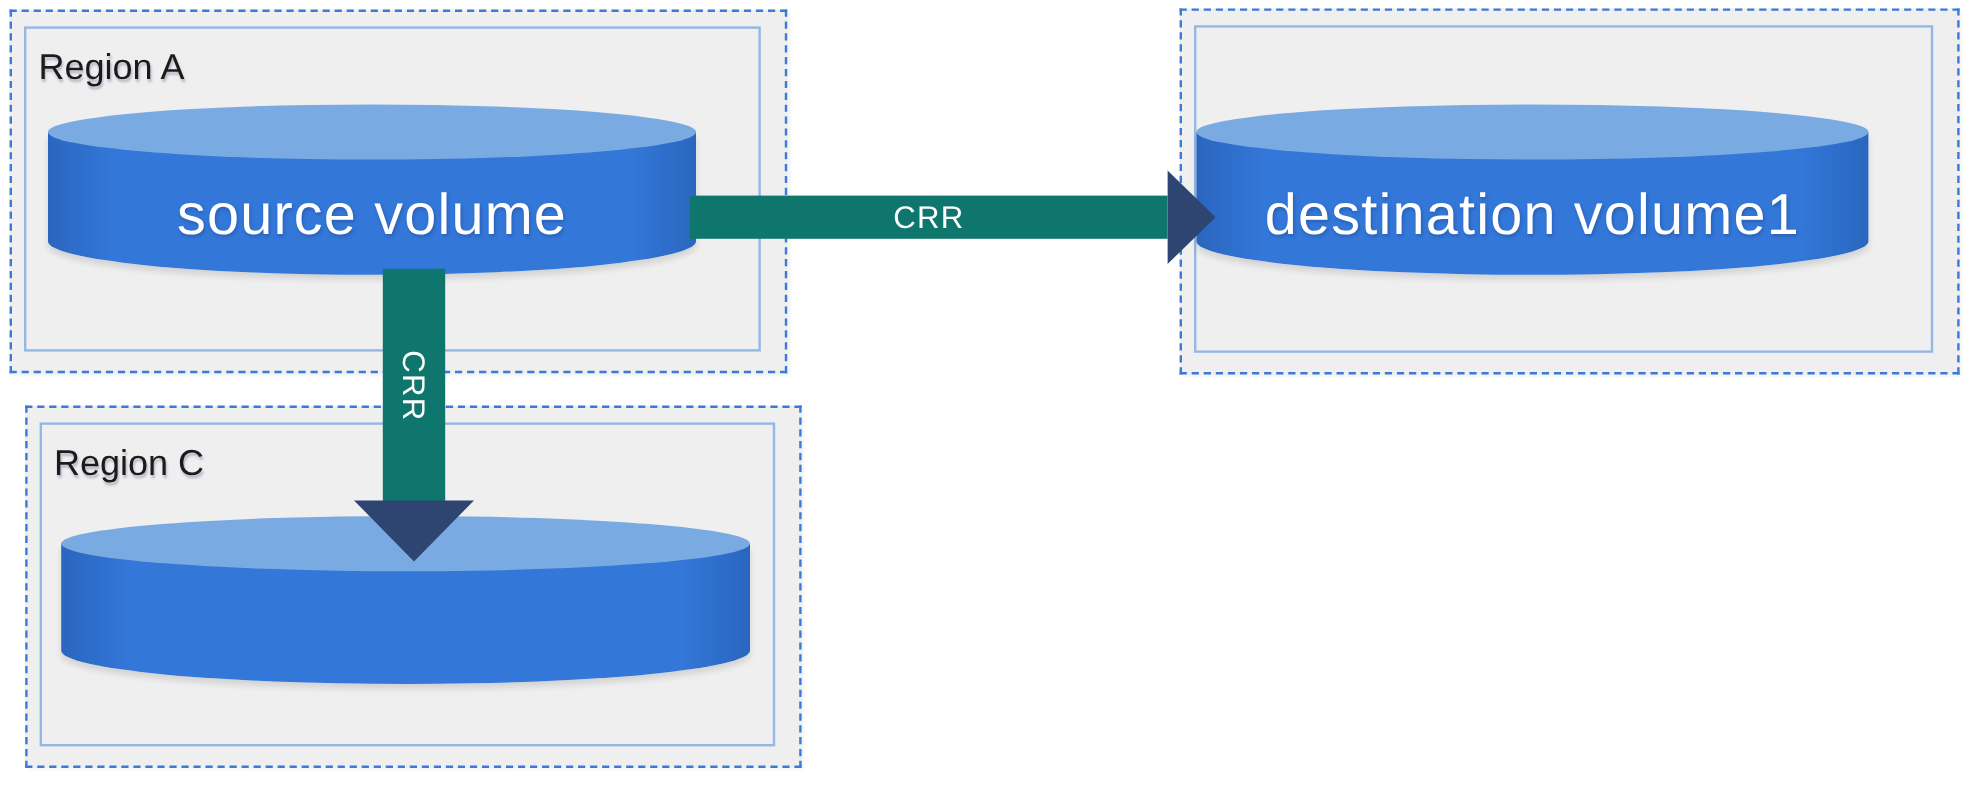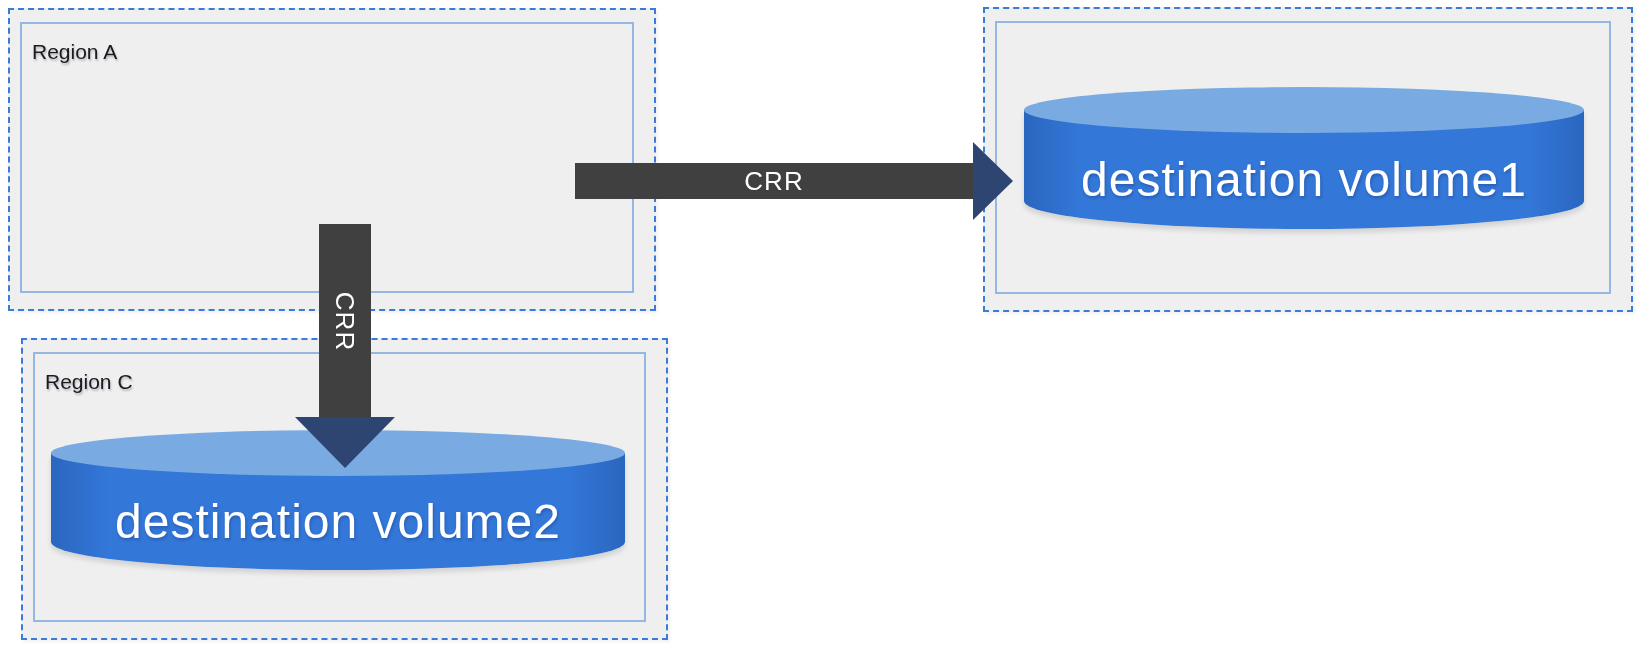--- a/index.html
+++ b/index.html
@@ -10,7 +10,7 @@
           box-shadow:2px 2px 3px rgba(0,0,0,0.06);}
   .region-inner{position:absolute;left:10px;top:12px;right:20px;bottom:16px;
                 border:2px solid #94b7e4;box-sizing:border-box;pointer-events:none;}
-  .region-label{position:absolute;left:22px;top:30px;font-size:21px;color:#1b1b1b;
+  .region-label{position:absolute;left:22px;top:30px;font-size:30px;color:#1b1b1b;
                 text-shadow:1px 2px 2px rgba(110,110,150,0.45);white-space:nowrap;}
 
   

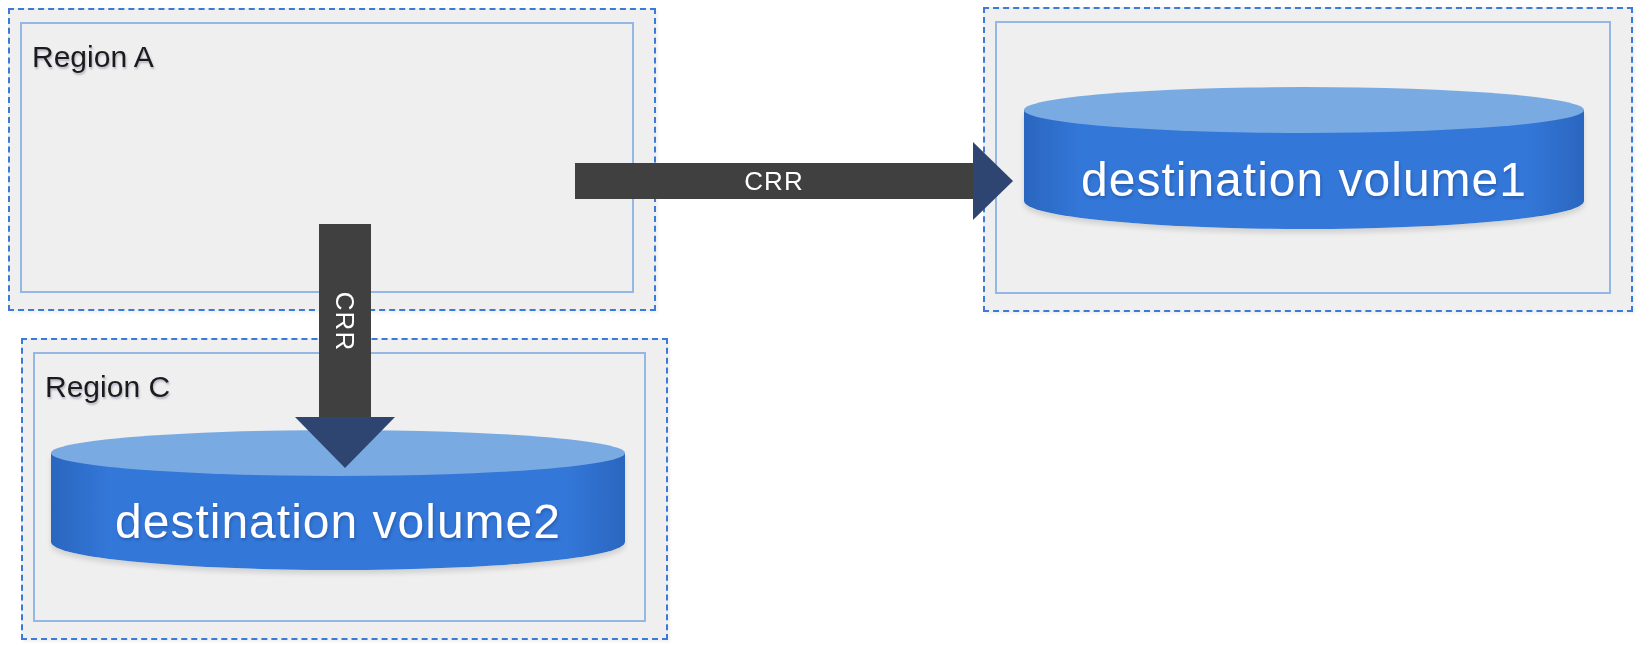--- a/index.html
+++ b/index.html
@@ -49,6 +49,11 @@
   <div class="region" style="left:8px;top:8px;width:648px;height:303px;">
     <div class="region-inner"></div>
     <div class="region-label">Region A</div>
+    <div class="cylinder" style="left:30px;top:77px;width:540px;height:142px;">
+      <div class="cyl-body"></div>
+      <div class="cyl-top"></div>
+      <div class="cyl-label">source volume</div>
+    </div>
   </div>
 
   <div class="region" style="left:983px;top:7px;width:650px;height:305px;">

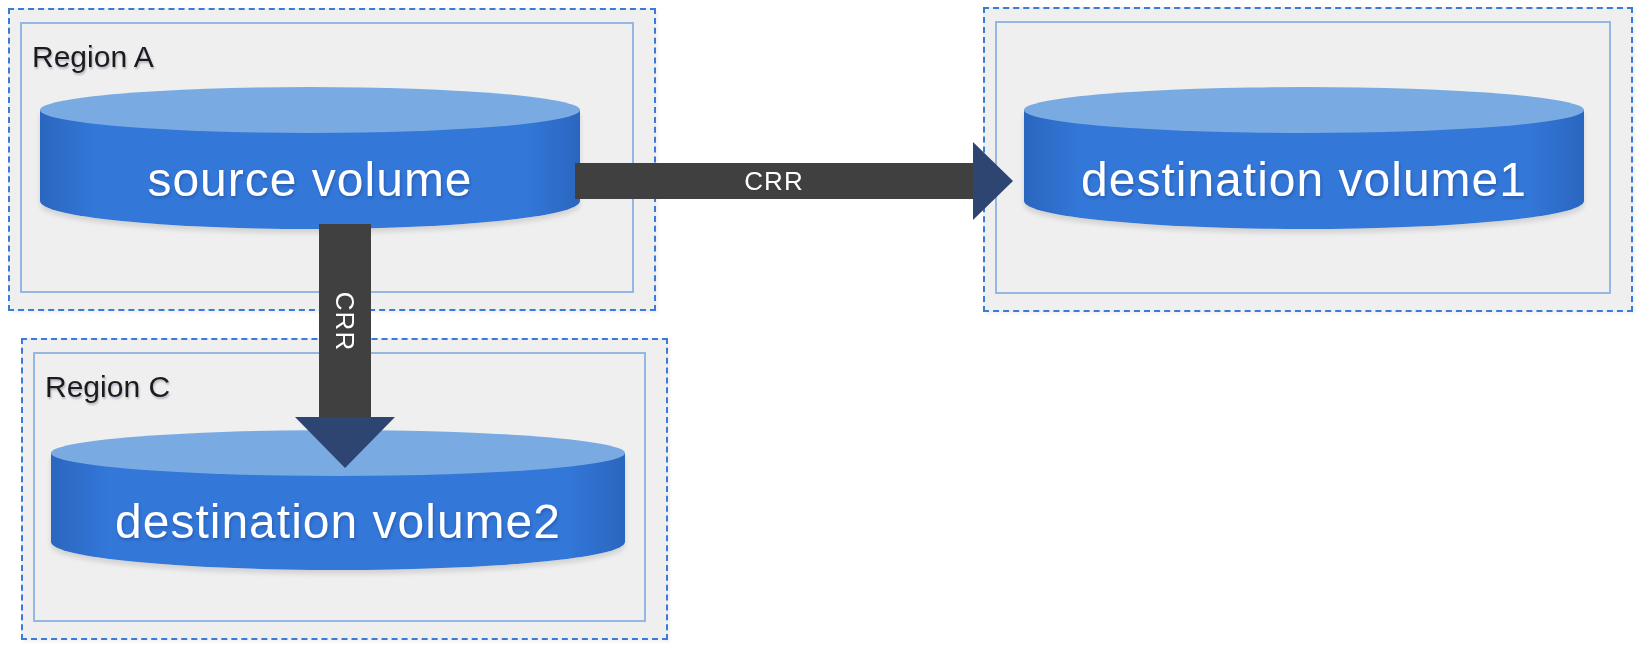--- a/index.html
+++ b/index.html
@@ -27,7 +27,7 @@
              text-shadow:1px 2px 3px rgba(10,20,70,0.25);white-space:nowrap;}
 
   
-  .arrow-color{background:#404040;}
+  .arrow-color{background:#0f766e;}
   .arrow-h-shaft{position:absolute;left:575px;top:163px;width:398px;height:36px;z-index:6;
                  display:flex;align-items:center;justify-content:center;}
   .arrow-h-head{position:absolute;left:973px;top:142px;width:0;height:0;z-index:6;

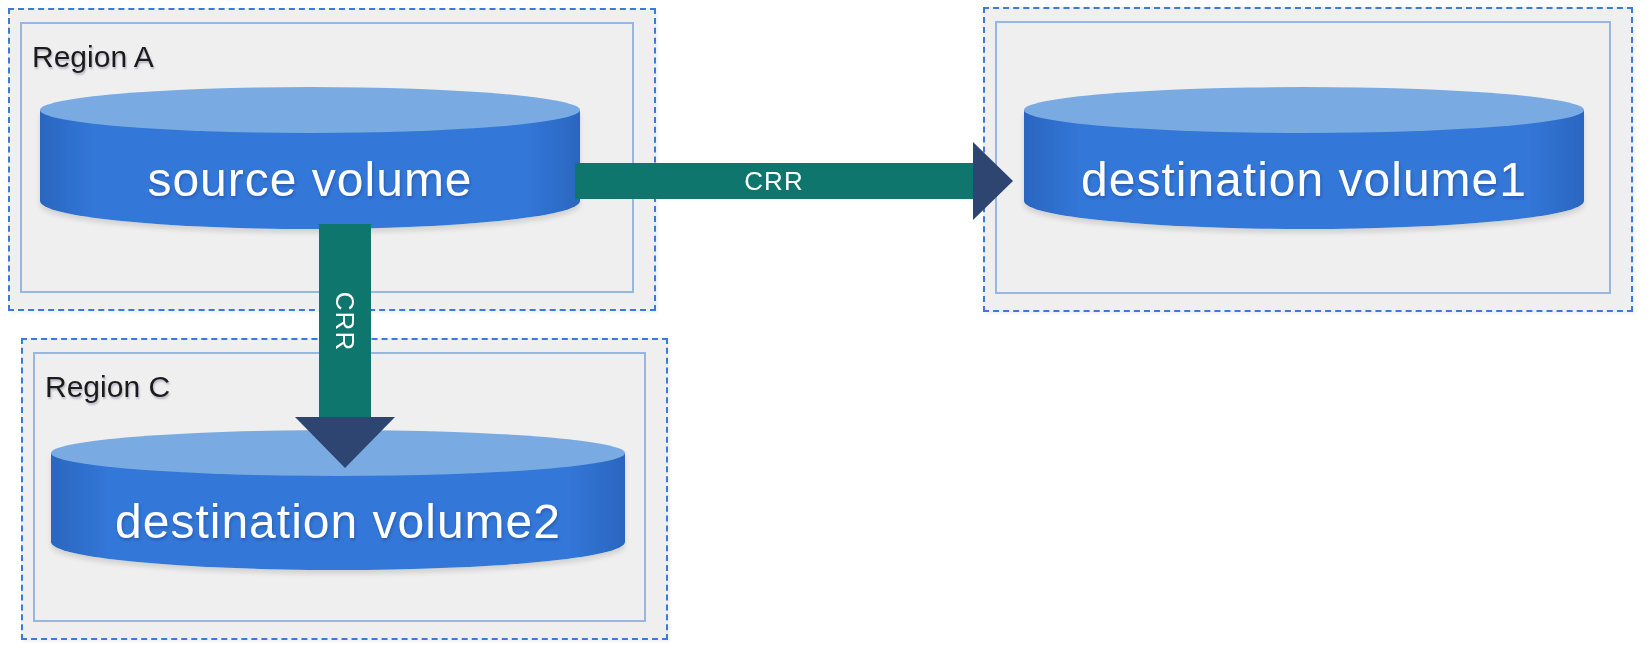--- a/index.html
+++ b/index.html
@@ -58,7 +58,7 @@
 
   <div class="region" style="left:983px;top:7px;width:650px;height:305px;">
     <div class="region-inner"></div>
-    <div class="cylinder" style="left:39px;top:78px;width:560px;height:142px;">
+    <div class="cylinder" style="left:12px;top:78px;width:560px;height:142px;">
       <div class="cyl-body"></div>
       <div class="cyl-top"></div>
       <div class="cyl-label">destination volume1</div>

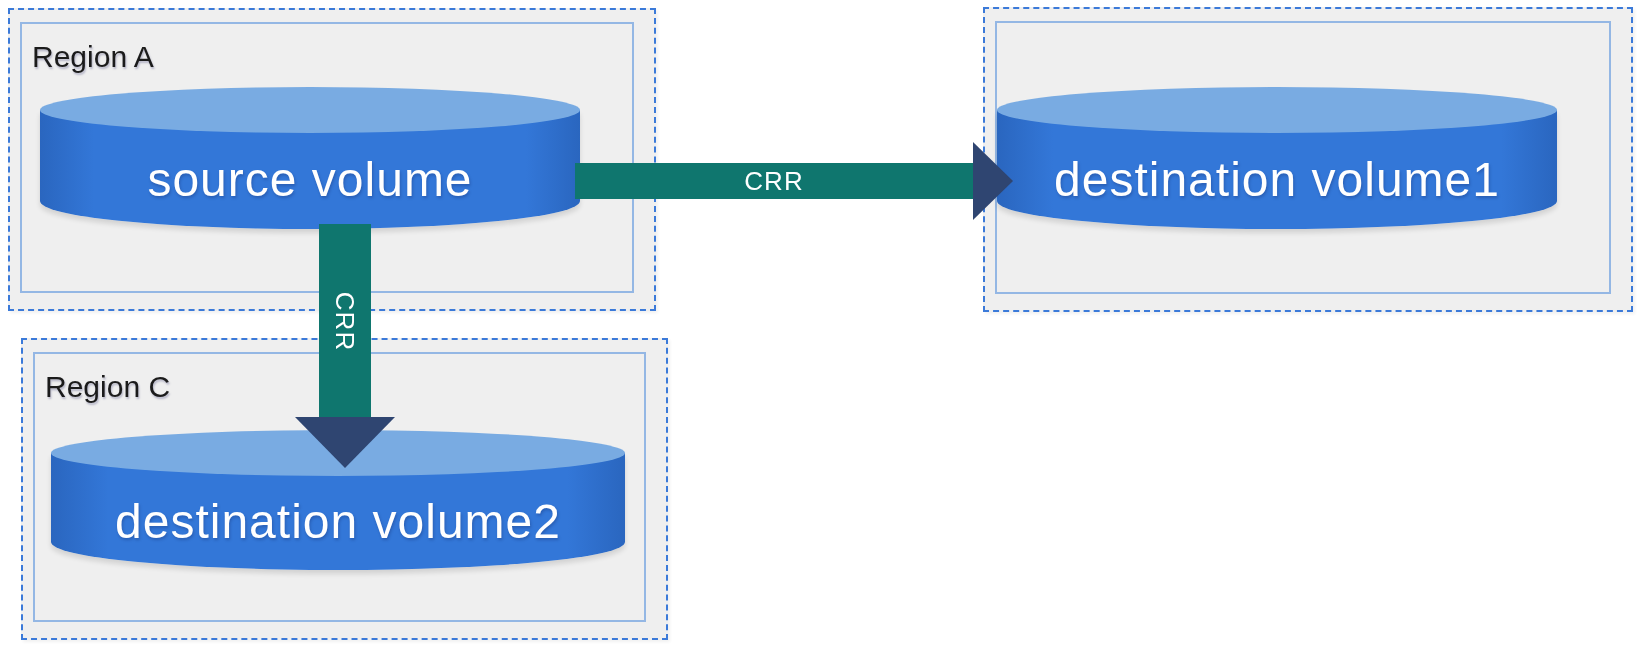--- a/index.html
+++ b/index.html
@@ -71,7 +71,6 @@
     <div class="cylinder" style="left:28px;top:90px;width:574px;height:140px;">
       <div class="cyl-body"></div>
       <div class="cyl-top"></div>
-      <div class="cyl-label">destination volume2</div>
     </div>
   </div>
 

